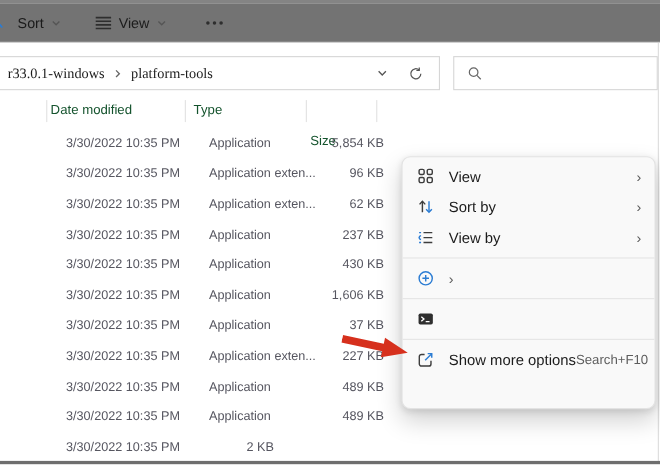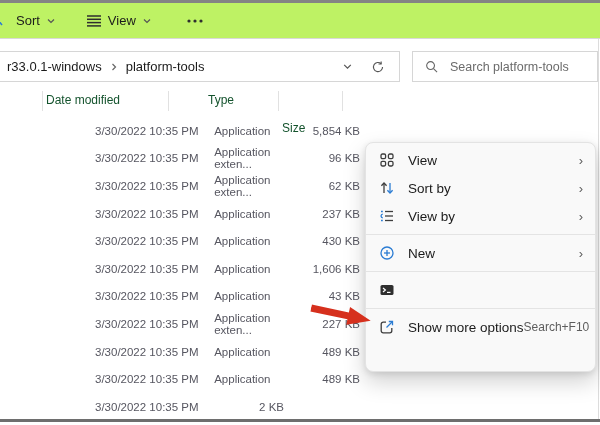--- a/index.html
+++ b/index.html
@@ -12,7 +12,7 @@
   .win-bottom-bar{position:absolute;left:0;top:419px;width:600px;height:3px;background:#6e6e6e;}
 
   
-  .toolbar{position:absolute;left:0;top:3px;width:600px;height:35px;background:#bef264;
+  .toolbar{position:absolute;left:0;top:3px;width:600px;height:35px;background:#737373;
     border-bottom:1px solid #d9d9d9;display:flex;align-items:center;font-size:13px;color:#1b1b1b;}
   .tb-item{display:flex;align-items:center;gap:6px;padding:0 8px;height:28px;border-radius:4px;cursor:default;}
   .tb-partial{position:absolute;left:-5px;top:14px;width:10px;height:10px;}

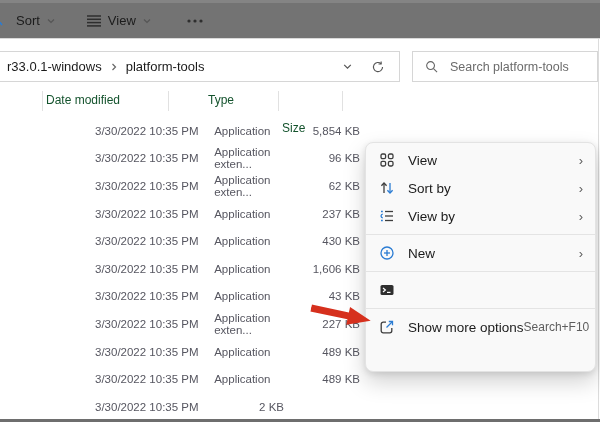--- a/index.html
+++ b/index.html
@@ -24,7 +24,7 @@
   
   .addr-box{position:absolute;left:-8px;top:51px;width:408px;height:31px;background:#fff;
     border:1px solid #d6d6d6;box-sizing:border-box;display:flex;align-items:center;font-size:13px;color:#1b1b1b;}
-  .crumb{padding:0 4px;white-space:nowrap;}
+  .crumb{padding:0 4px;white-space:nowrap;font-family:Liberation Serif, serif;}
   .crumb-first{margin-left:10px;}
   .crumb-sep{width:10px;height:10px;margin:0 3px;}
   .addr-spacer{flex:1;}

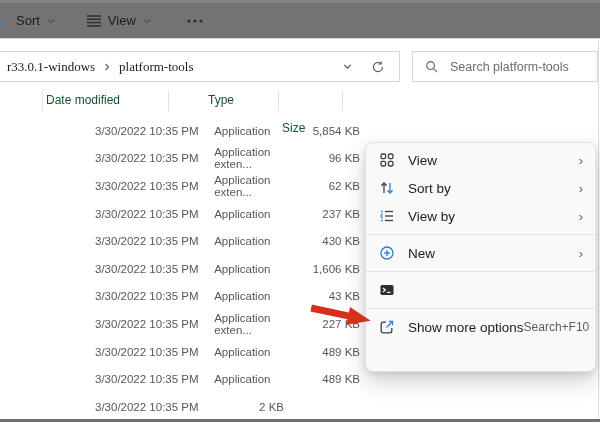--- a/index.html
+++ b/index.html
@@ -133,7 +133,6 @@
       <circle cx="6" cy="6" r="4.2" stroke="#666" stroke-width="1.2" fill="none"></circle>
       <line x1="9.2" y1="9.2" x2="13" y2="13" stroke="#666" stroke-width="1.2"></line>
     </svg>
-    <input class="search-input" type="text" placeholder="Search platform-tools" style="">
   </div>
 
   <div class="thead">

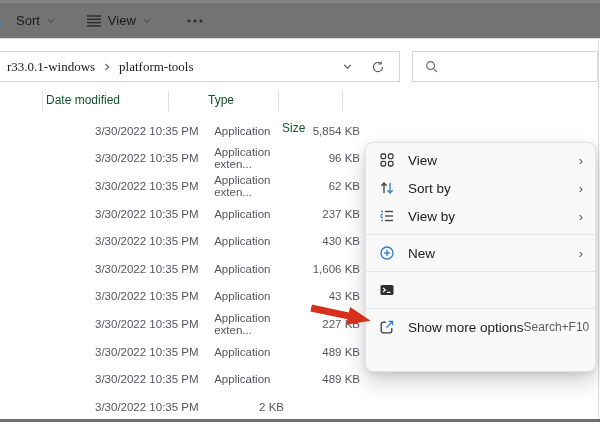--- a/index.html
+++ b/index.html
@@ -42,7 +42,7 @@
   .thead{position:absolute;left:0;top:90px;width:360px;height:24px;font-size:12px;color:#14532d;}
   .th{position:absolute;top:3px;}
   .th-date{left:46px;}
-  .th-type{left:176px;margin-left:32px;}
+  .th-type{left:176px;}
   .th-size{left:282px;margin-top:28px;}
   .th-sep{position:absolute;top:1px;width:1px;height:20px;background:#e1e1e1;}
 

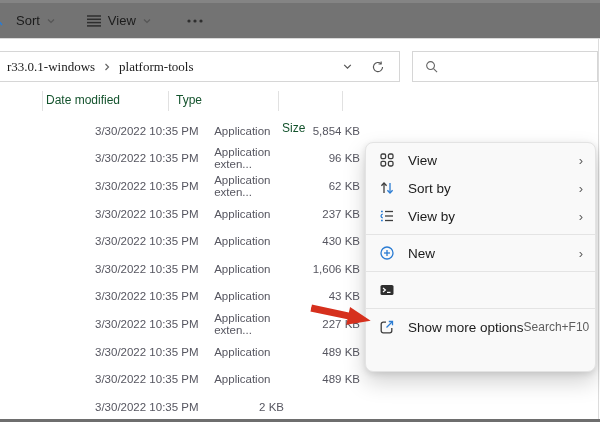--- a/index.html
+++ b/index.html
@@ -49,7 +49,7 @@
   
   .rows{position:absolute;left:0;top:117px;width:360px;}
   .frow{display:flex;align-items:center;height:27.6px;font-size:11.5px;color:#565660;}
-  .c-date{width:130px;padding-left:48px;box-sizing:content-box;margin-left:47px;}
+  .c-date{width:130px;padding-left:60px;box-sizing:content-box;}
   .c-type{width:100px;}
   .c-size{width:59px;text-align:right;}
 

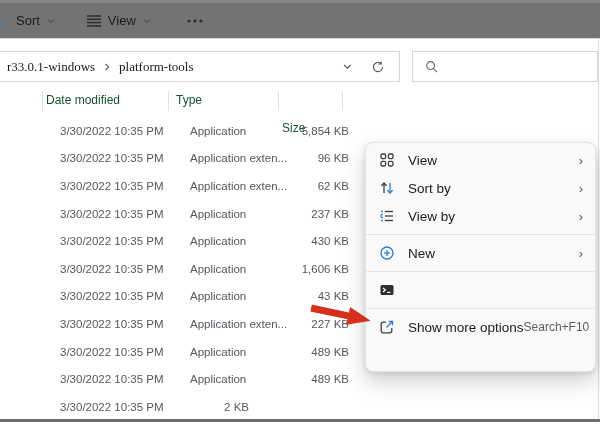--- a/index.html
+++ b/index.html
@@ -266,7 +266,6 @@
             </g>
           </svg>
         </span>
-        <span class="mi-label">New</span>
         <span class="mi-chevron">›</span>
       </div>
       <div class="menu-sep"></div>

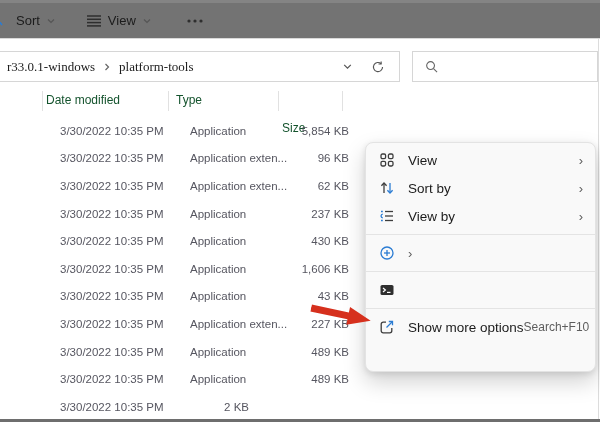--- a/index.html
+++ b/index.html
@@ -179,7 +179,7 @@
       <div class="frow">
         <span class="c-date">3/30/2022 10:35 PM</span>
         <span class="c-type">Application</span>
-        <span class="c-size">43 KB</span>
+        <span class="c-size">37 KB</span>
       </div>
       <div class="frow">
         <span class="c-date">3/30/2022 10:35 PM</span>

